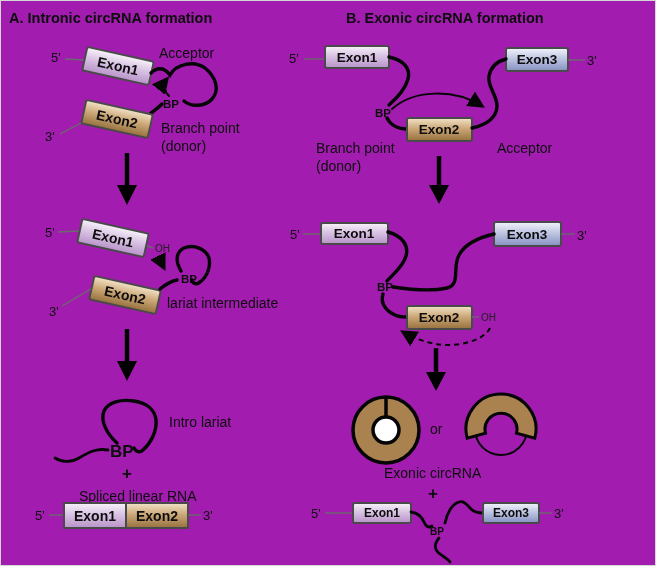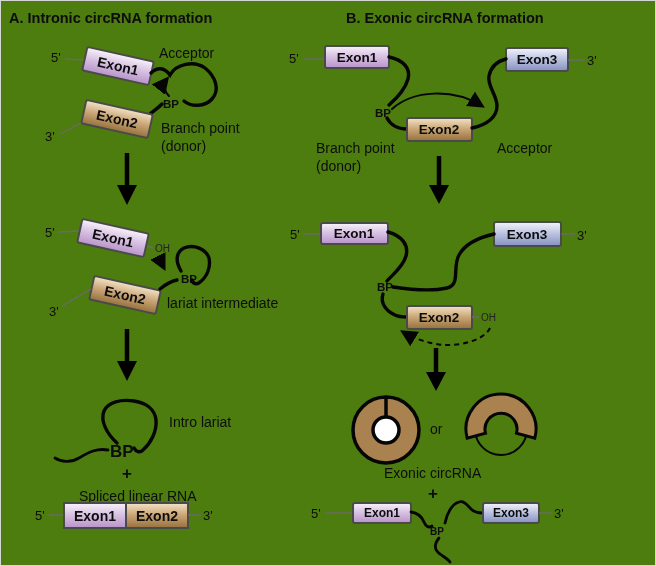--- a/index.html
+++ b/index.html
@@ -4,7 +4,7 @@
 <style>
   html,body{margin:0;padding:0;background:#fff;}
   .fig-wrap{
-    position:relative;width:656px;height:566px;background:#4d7c0f;
+    position:relative;width:656px;height:566px;background:#a21caf;
     border:1px solid #d6d6d6;box-sizing:border-box;overflow:hidden;
     font-family:"Liberation Sans", sans-serif;
   }

